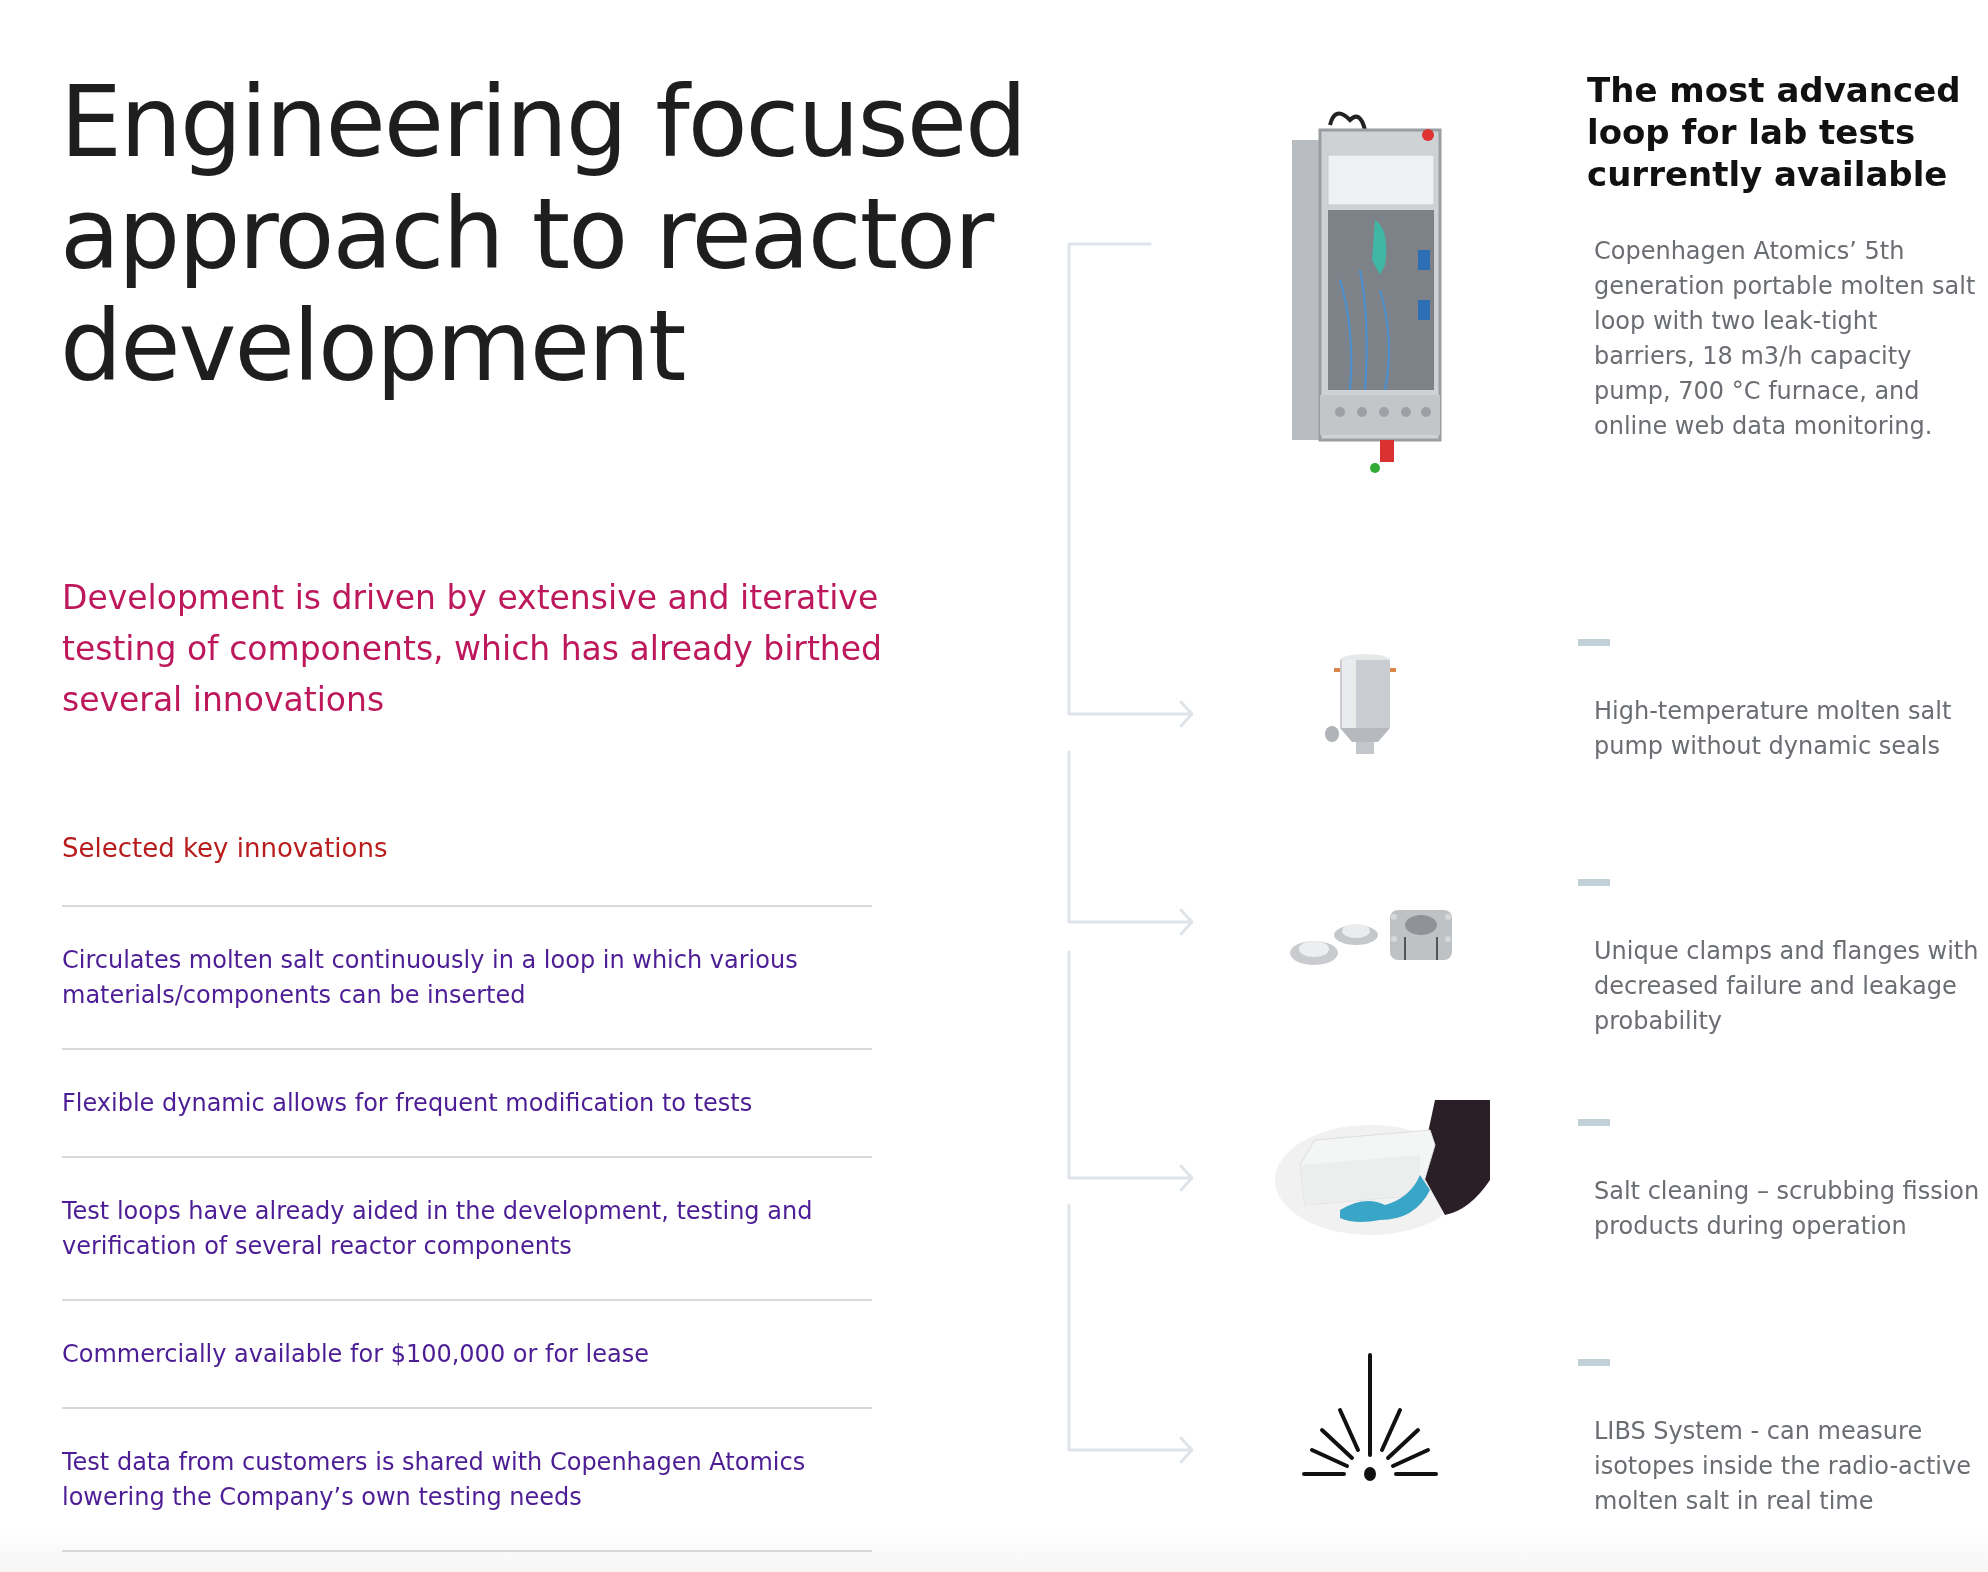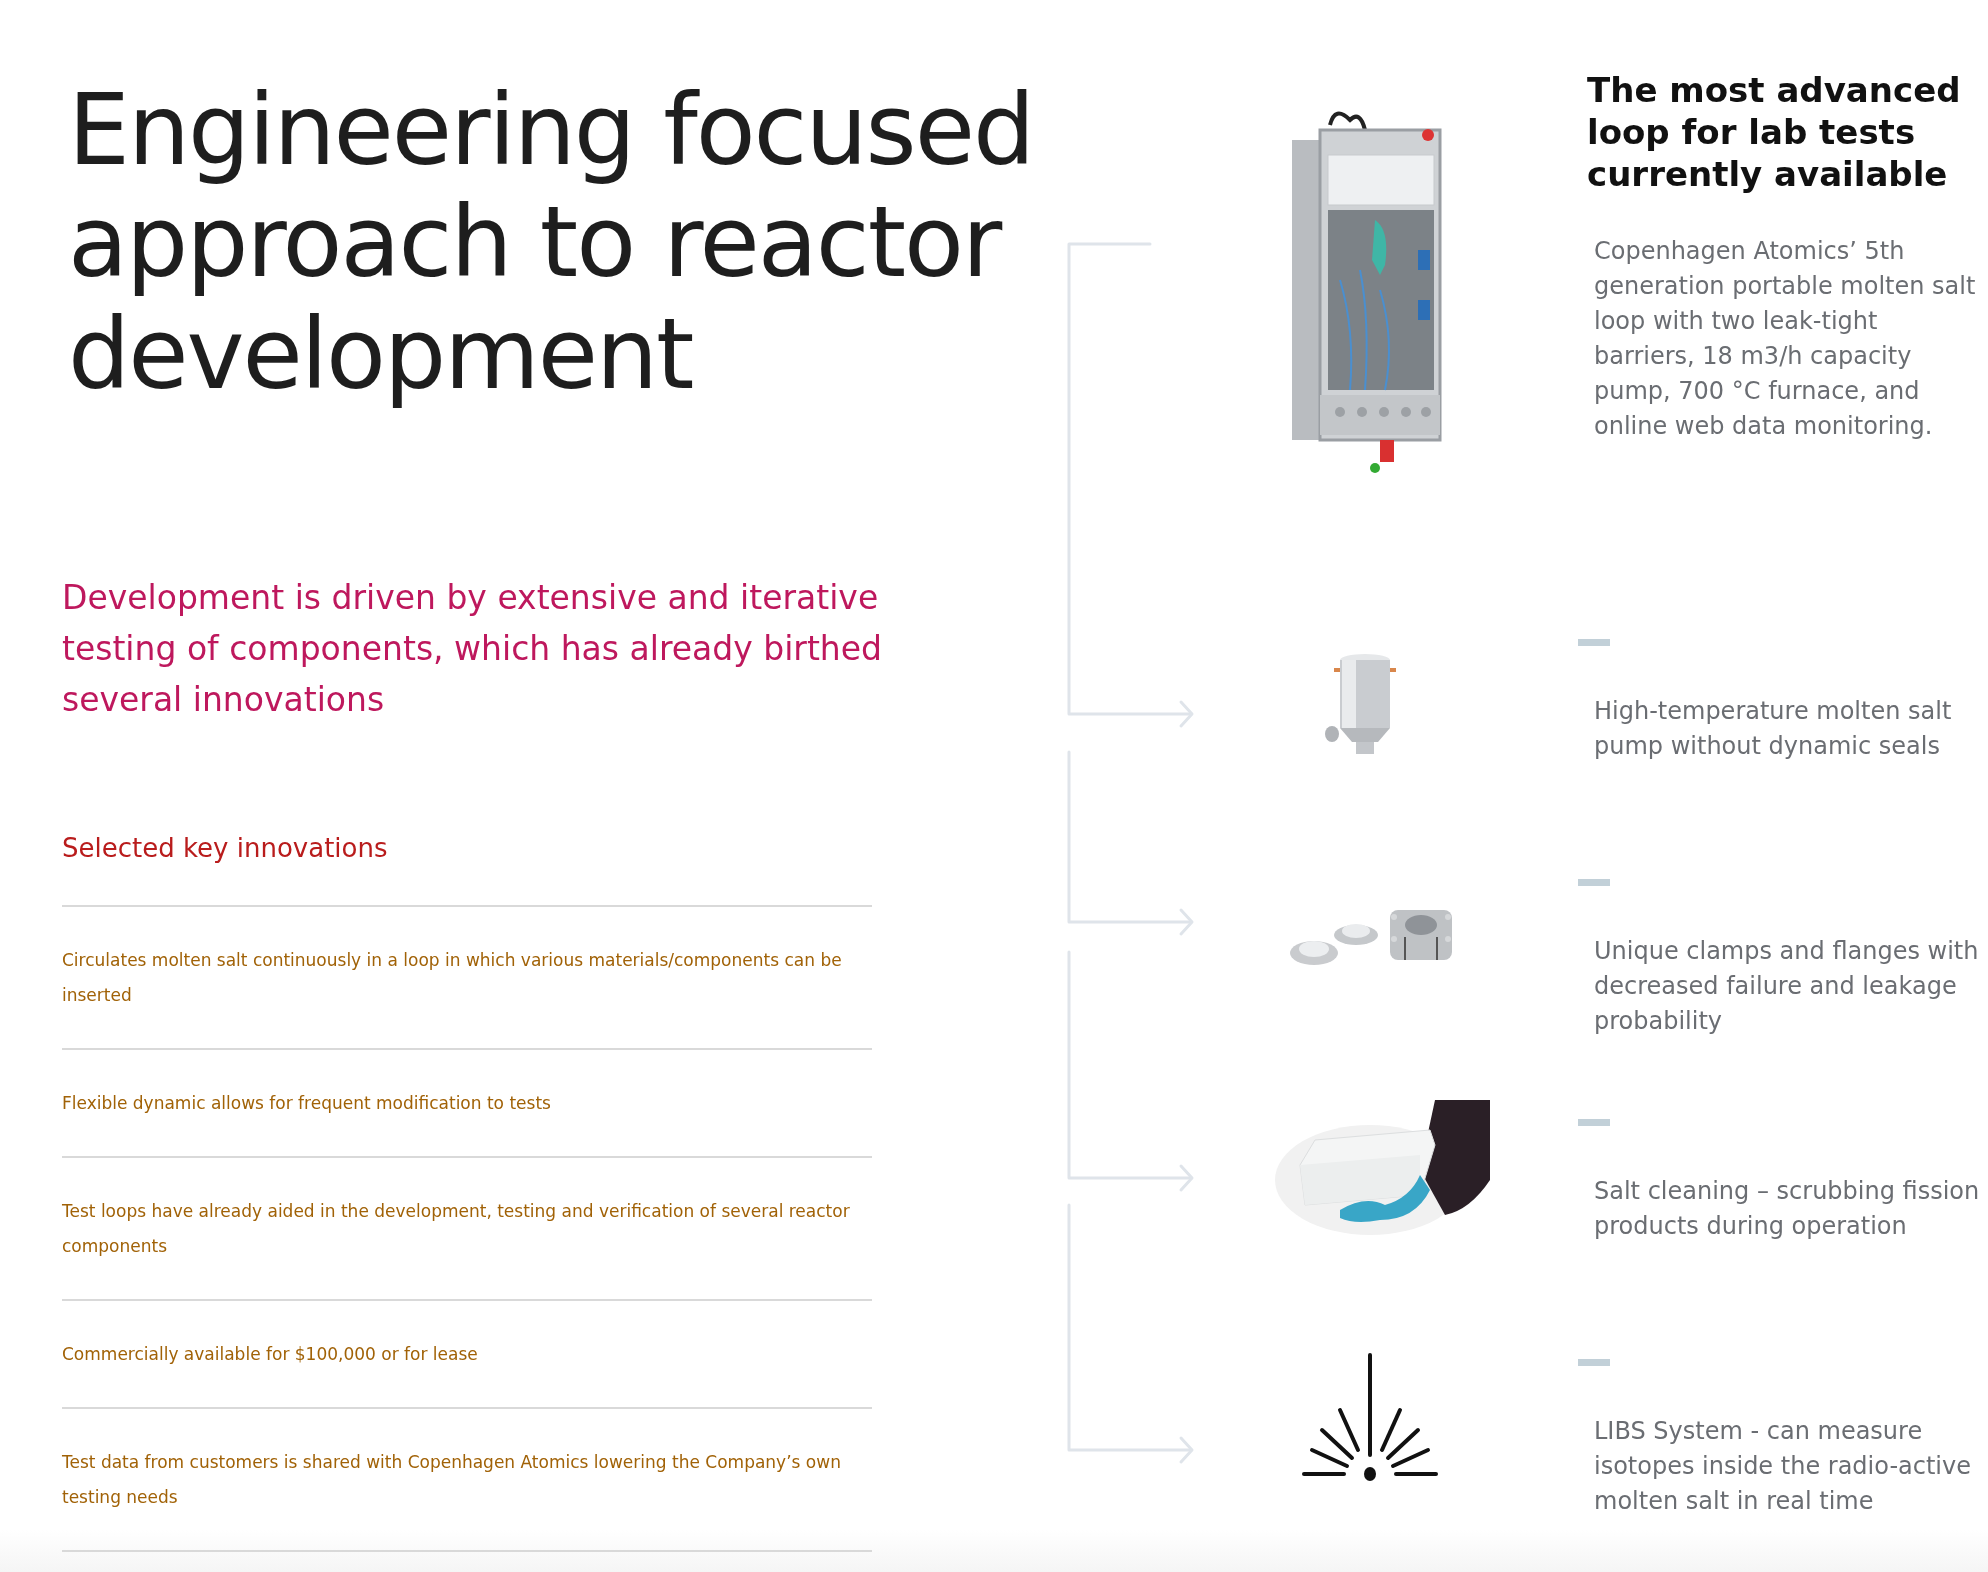--- a/index.html
+++ b/index.html
@@ -10,7 +10,7 @@
     color:#1f1f1f;
   }
   .headline {
-    position:absolute; left:60px; top:66px; width:980px; margin:8px;
+    position:absolute; left:60px; top:66px; width:980px; margin:0;
     font-family:"DejaVu Sans", sans-serif; font-weight:400;
     font-size:98px; line-height:112px; letter-spacing:-2px; color:#1e1e1e;
   }

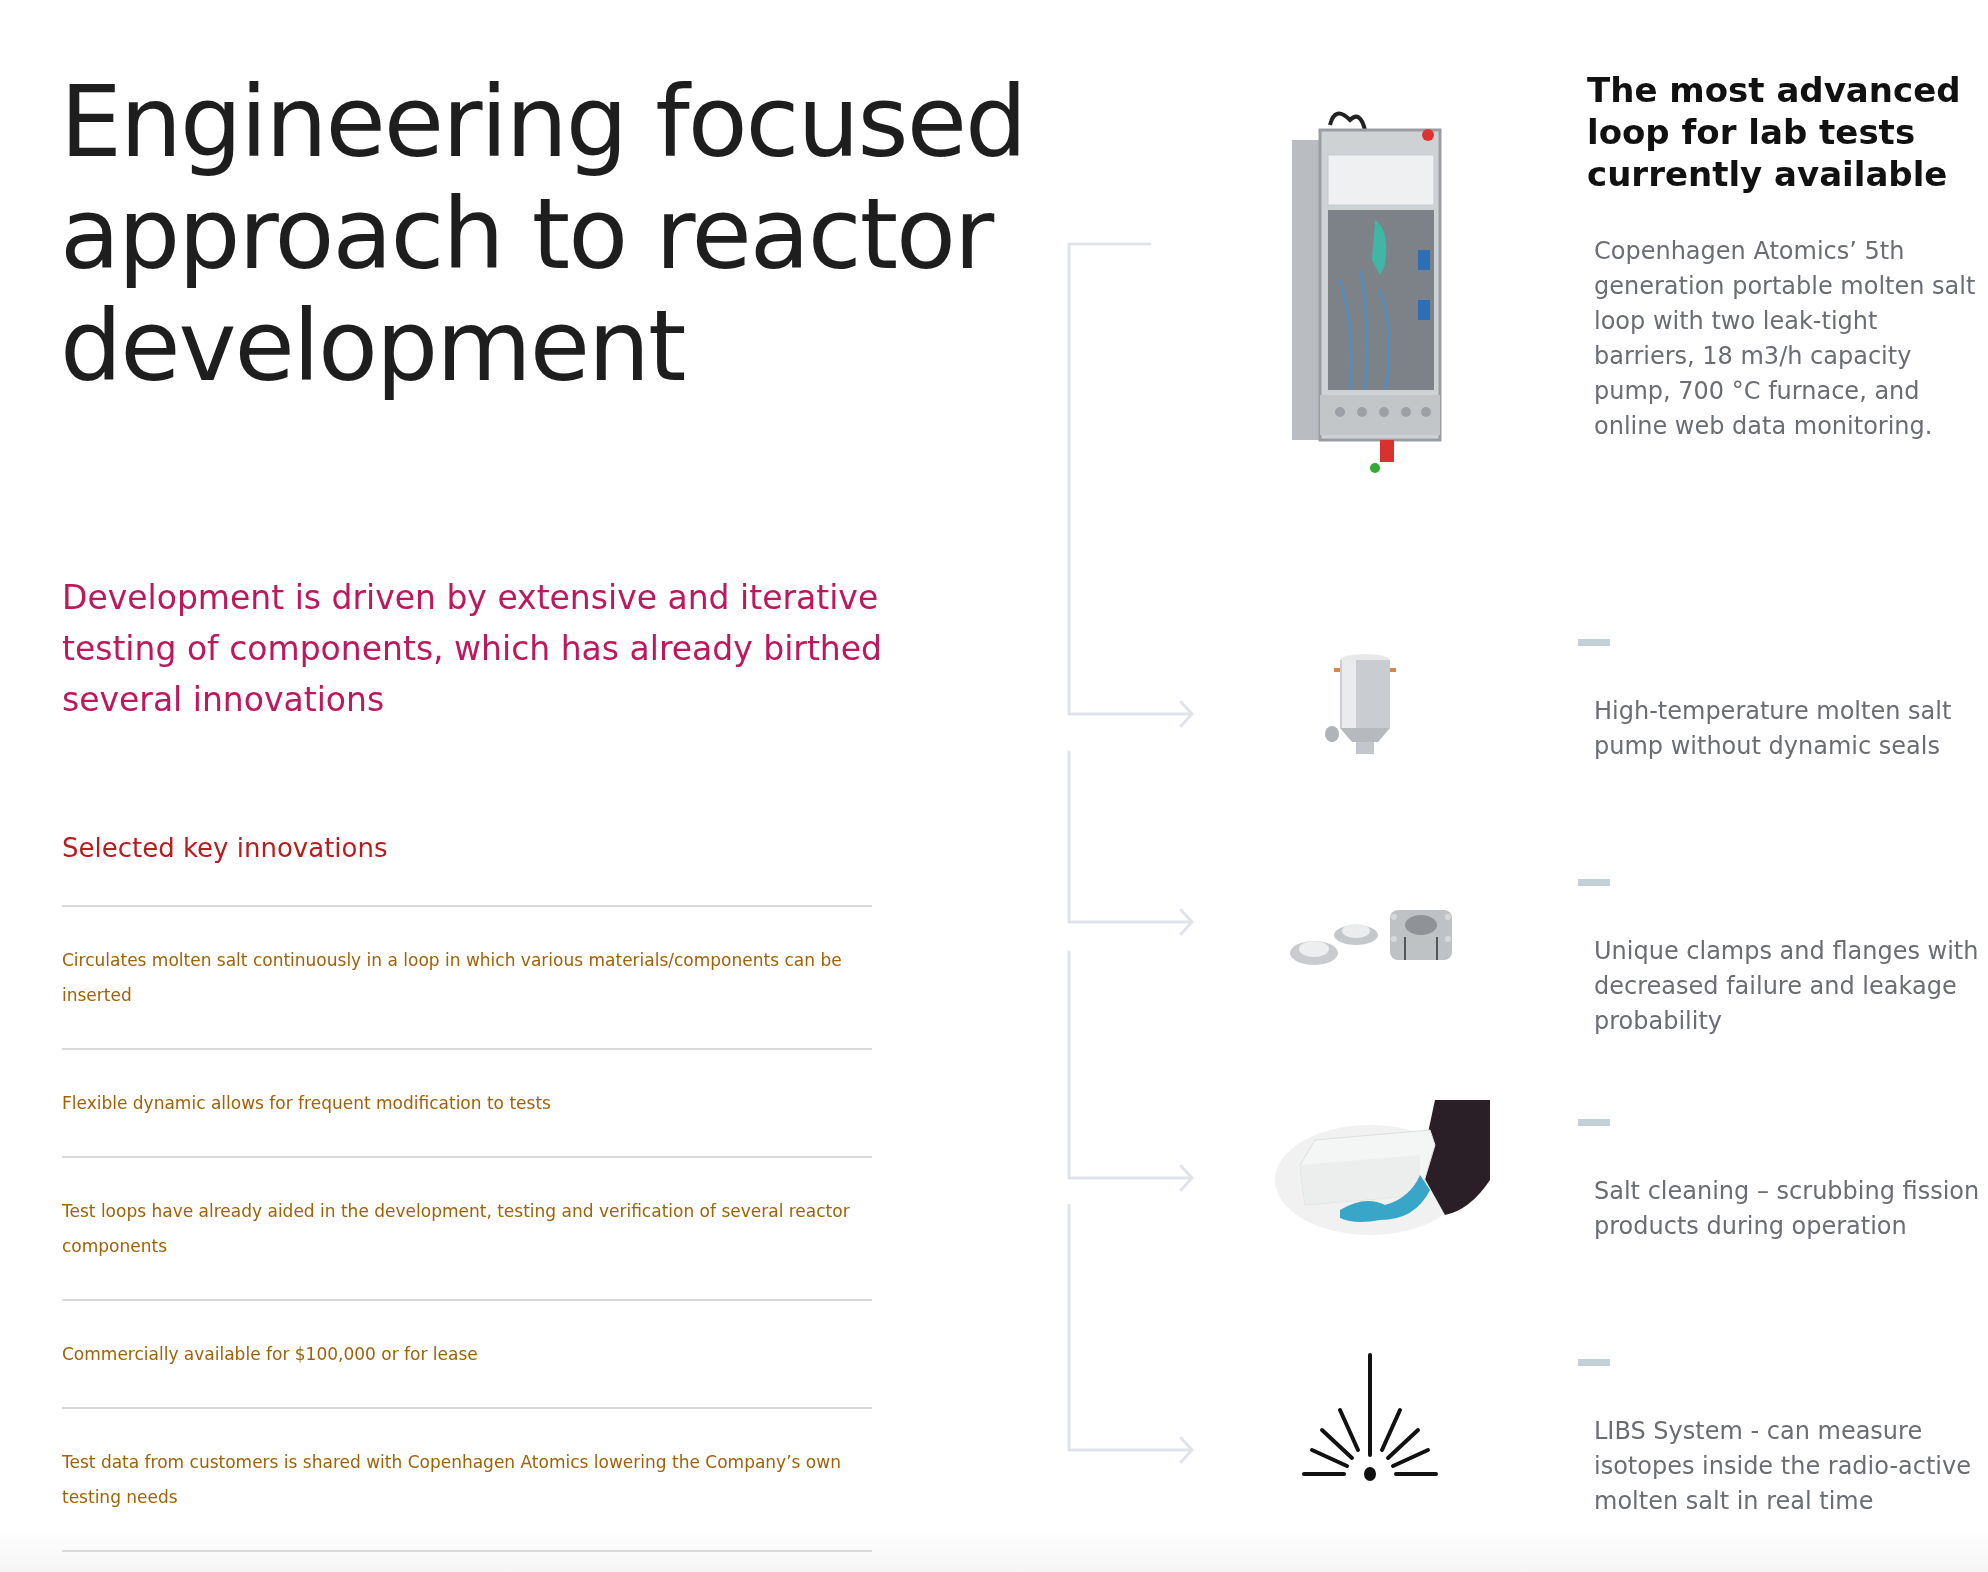--- a/index.html
+++ b/index.html
@@ -32,7 +32,7 @@
   .inno-list li {
     border-bottom:2px solid #d9d9d9;
     font-family:"DejaVu Sans", sans-serif;
-    font-size:17px; line-height:35px; color:#a16207;
+    font-size:24px; line-height:35px; color:#4c1d95;
     display:flex; align-items:center; padding:0;
   }
   .inno-list li.two { height:141px; }

